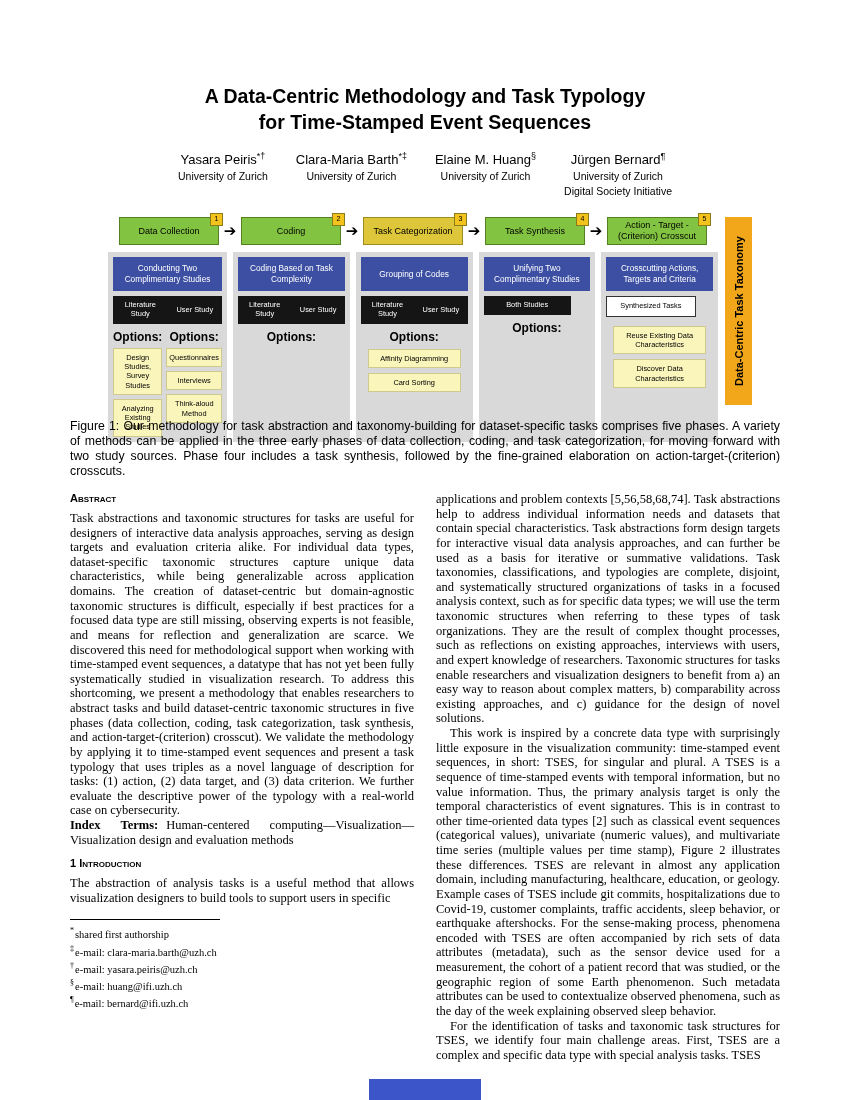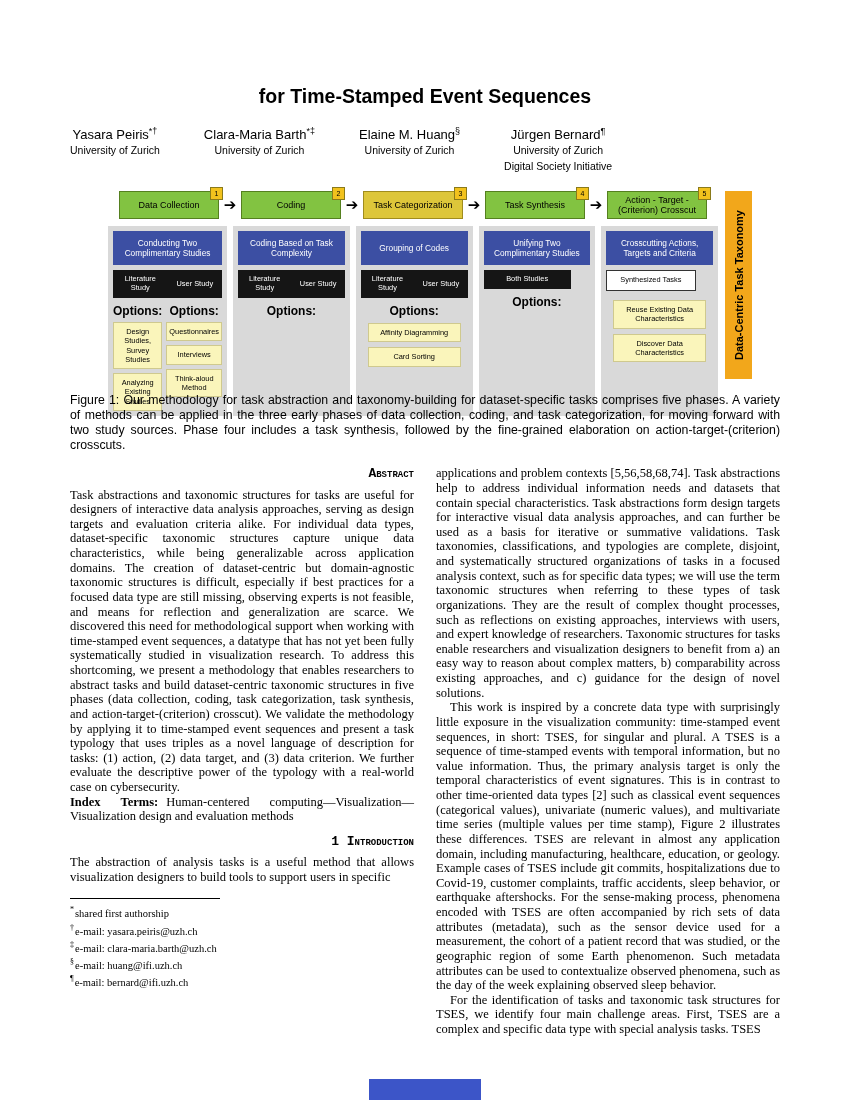--- a/index.html
+++ b/index.html
@@ -74,6 +74,7 @@
 <div class="page">
 
   <div class="title">
+    <div>A Data-Centric Methodology and Task Typology</div>
     <div>for Time-Stamped Event Sequences</div>
   </div>
 

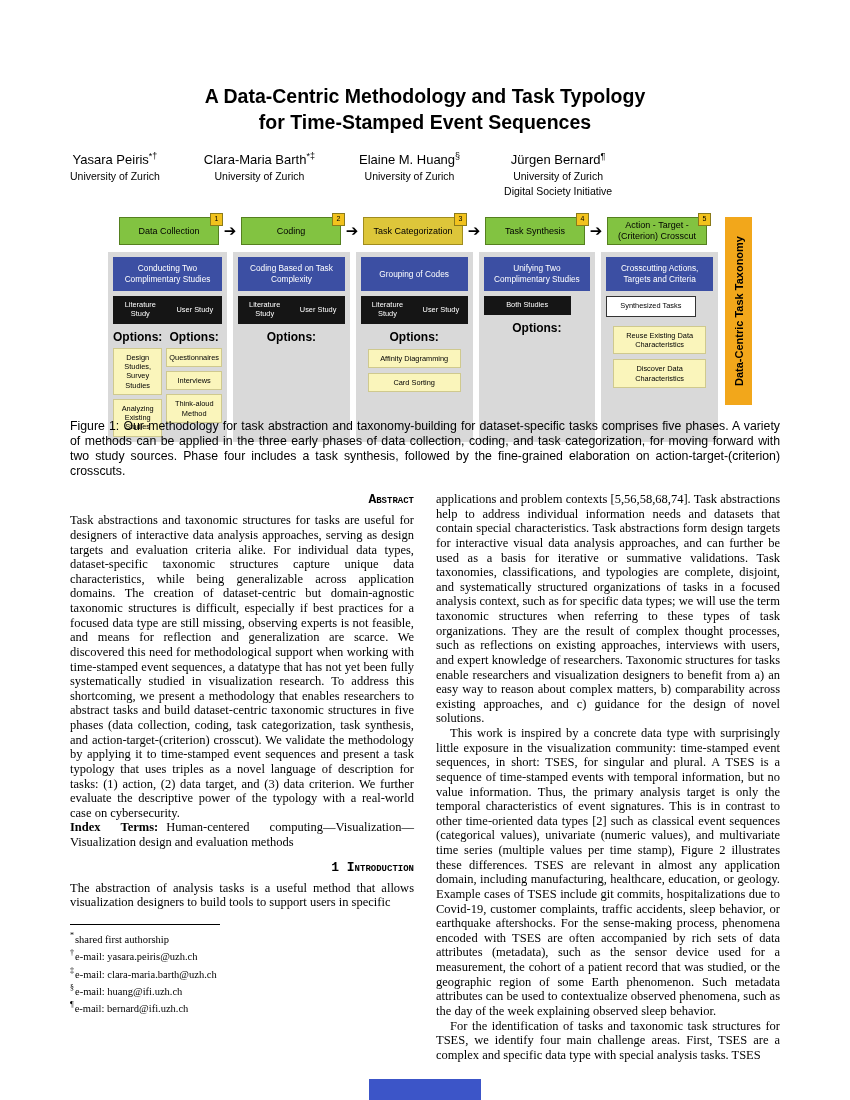--- a/index.html
+++ b/index.html
@@ -9,7 +9,7 @@
 
   
   .title{font-family:"Liberation Sans",sans-serif;font-weight:700;font-size:19.5px;line-height:1.32;text-align:center}
-  .authors{display:flex;align-items:flex-start;gap:44px;margin-top:16px;
+  .authors{display:flex;justify-content:center;align-items:flex-start;gap:28px;margin-top:16px;
            font-family:"Liberation Sans",sans-serif;text-align:center}
   .author .name{font-size:13px}
   .author .name sup{font-size:9px}

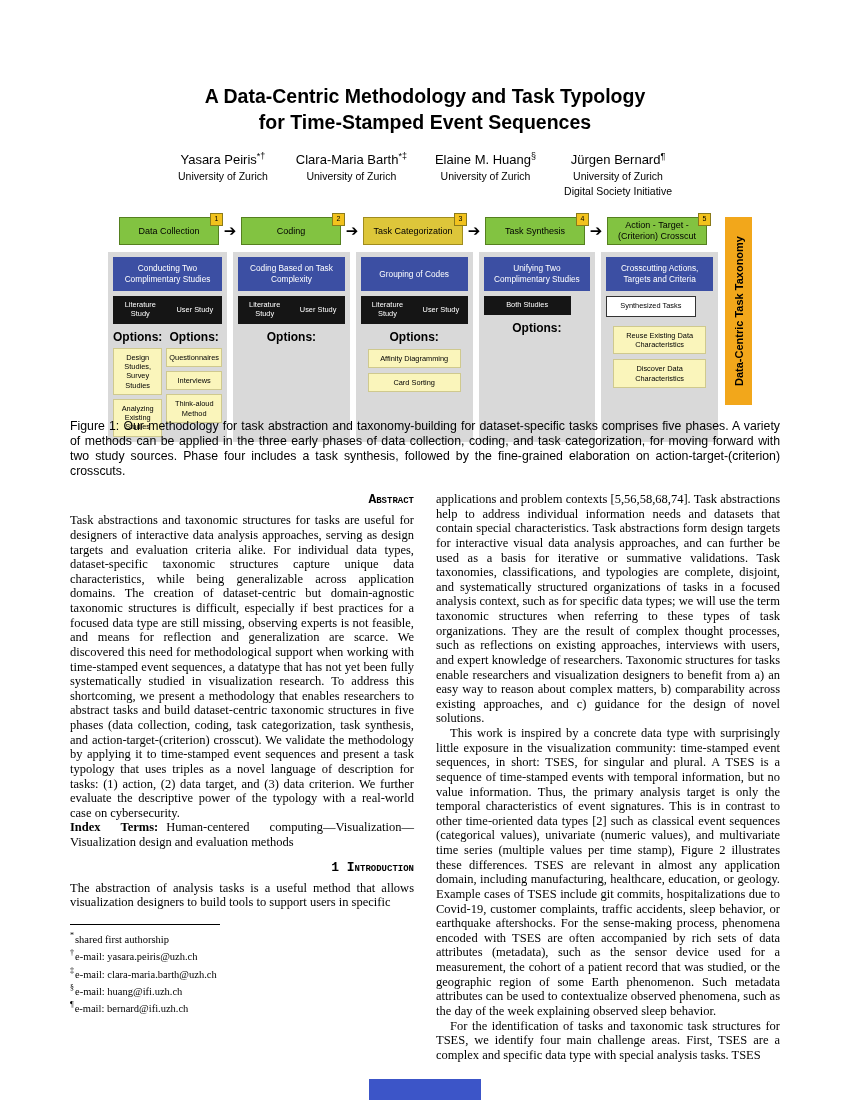--- a/index.html
+++ b/index.html
@@ -54,8 +54,8 @@
   
   .columns{display:flex;gap:22px;margin-top:13px}
   .col{flex:1;font-size:12.5px;line-height:1.17;text-align:justify}
-  .sec-heading{font-family:Liberation Mono, monospace;font-variant:small-caps;font-weight:700;font-size:13px;
-               margin:10px 0 6px;text-align:right}
+  .sec-heading{font-family:Liberation Sans, sans-serif;font-variant:small-caps;font-weight:700;font-size:11px;
+               margin:10px 0 6px;text-align:left}
   .sec-heading.first{margin-top:0}
   p.body-par{margin:0}
   p.indent{text-indent:14px}

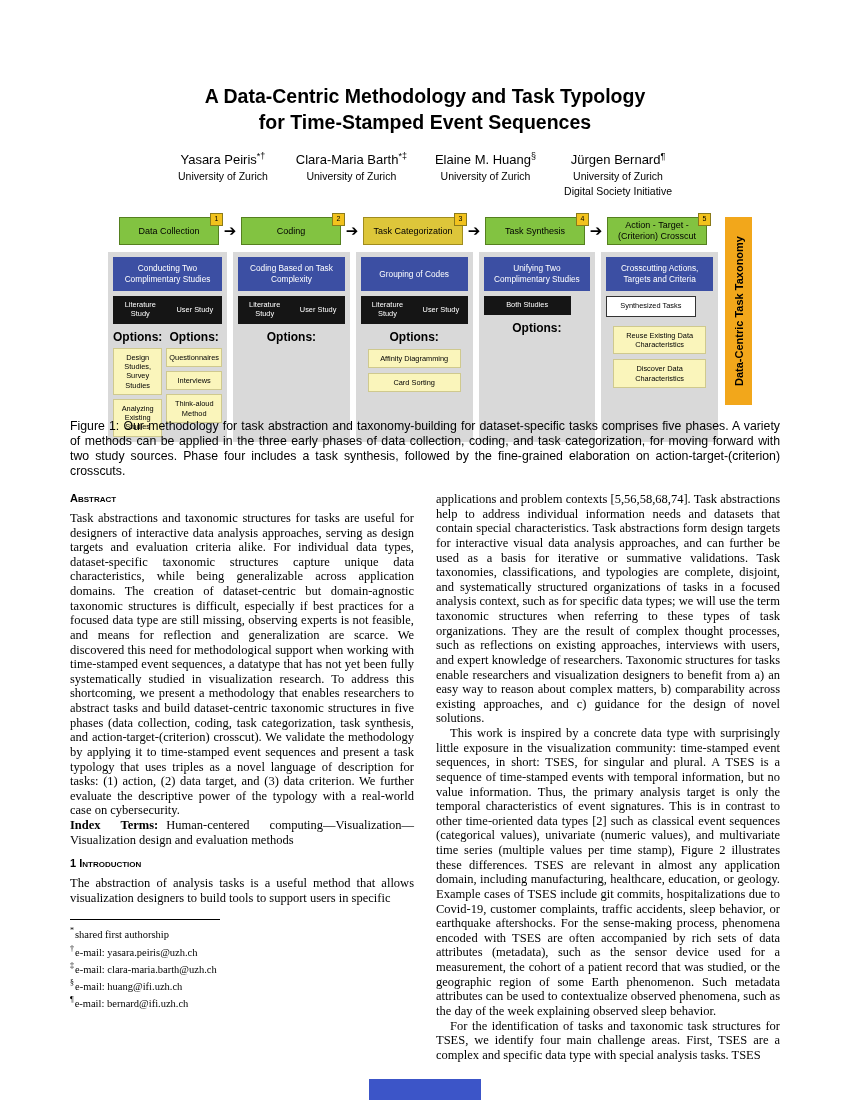--- a/index.html
+++ b/index.html
@@ -224,8 +224,8 @@
       <div class="footnotes">
         <div class="fn-rule"></div>
         <div class="footnote"><sup>*</sup><span>shared first authorship</span></div>
+        <div class="footnote"><sup>‡</sup><span>e-mail: clara-maria.barth@uzh.ch</span></div>
         <div class="footnote"><sup>†</sup><span>e-mail: yasara.peiris@uzh.ch</span></div>
-        <div class="footnote"><sup>‡</sup><span>e-mail: clara-maria.barth@uzh.ch</span></div>
         <div class="footnote"><sup>§</sup><span>e-mail: huang@ifi.uzh.ch</span></div>
         <div class="footnote"><sup>¶</sup><span>e-mail: bernard@ifi.uzh.ch</span></div>
       </div>

